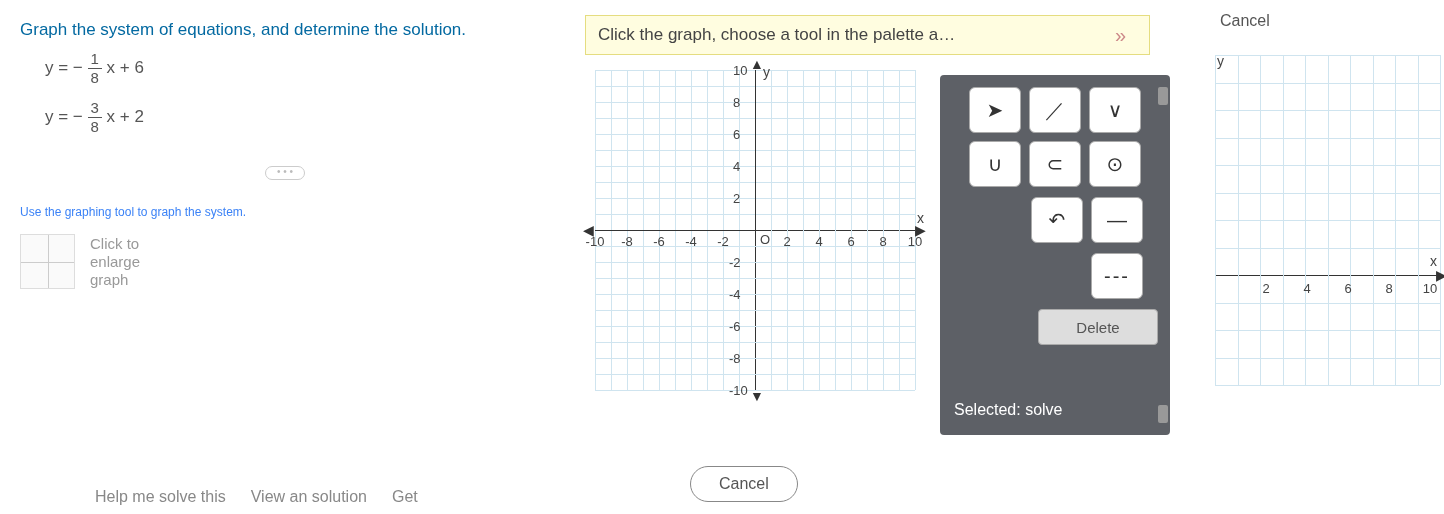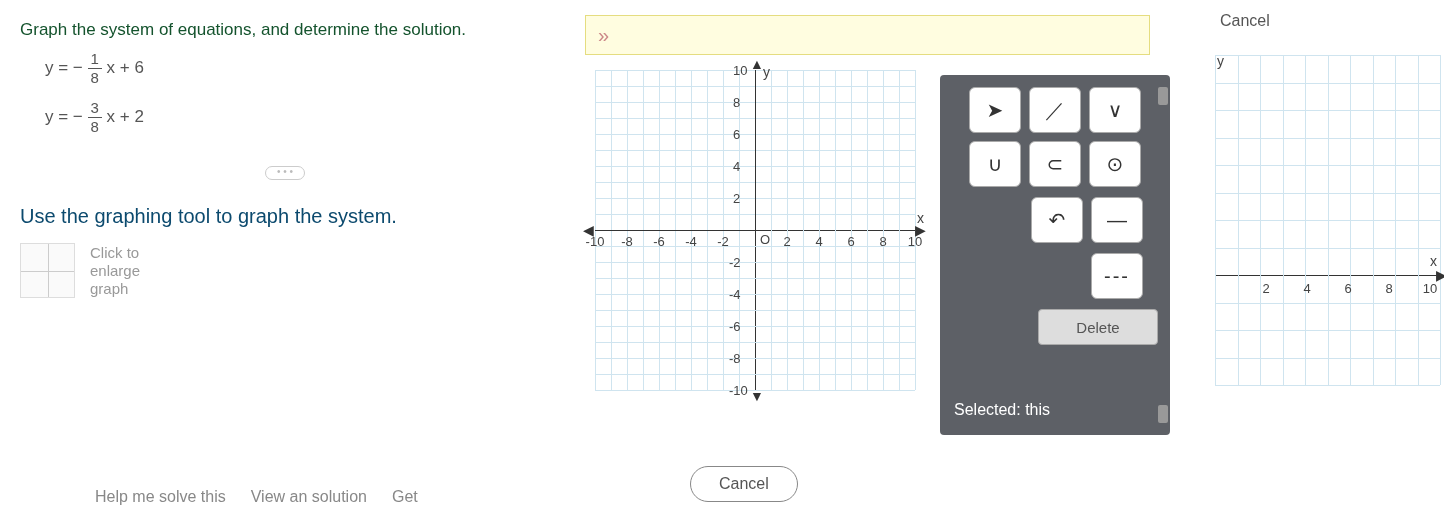--- a/index.html
+++ b/index.html
@@ -19,7 +19,7 @@
     background: #fff;
     padding: 20px 20px 0 20px;
   }
-  .instr { font-size: 17px; color: #14532d; margin-bottom: 3px; }
+  .instr { font-size: 17px; color: #0369a1; margin-bottom: 3px; }
   .equations { margin: 10px 0 30px 25px; font-size: 17px; color:#555; line-height: 1.2; }
   .frac { display: inline-block; text-align: center; vertical-align: middle; font-size: 15px; }
   .frac .n { display:block; border-bottom: 1px solid #555; padding: 0 3px; }

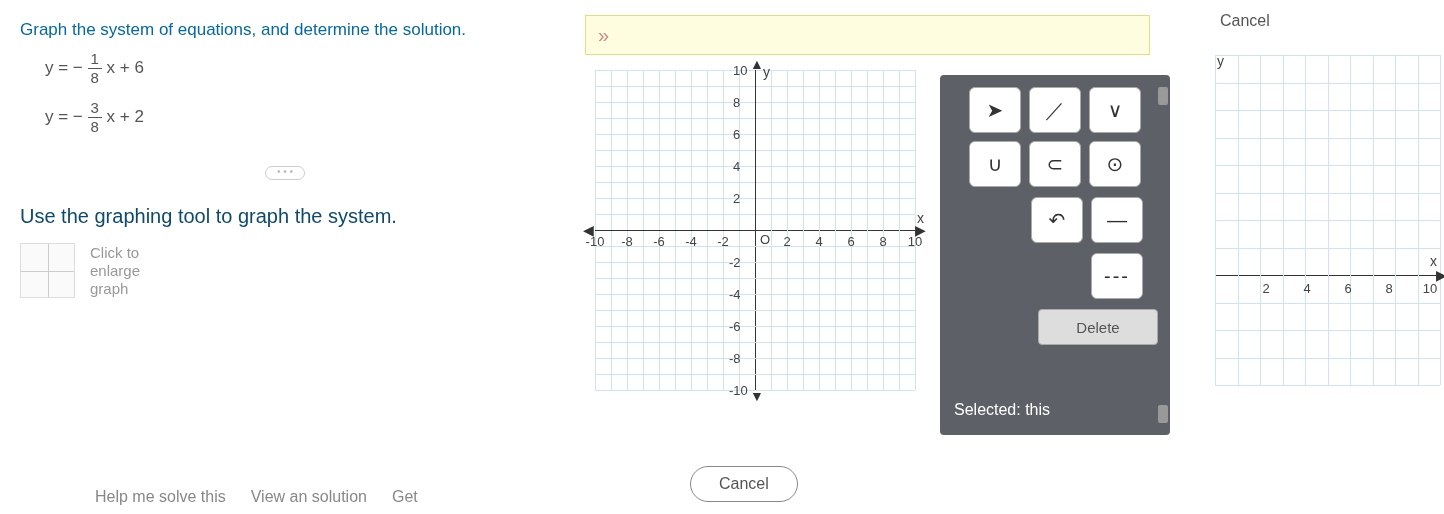--- a/index.html
+++ b/index.html
@@ -120,6 +120,7 @@
 
 <div class="mid-panel">
   <div class="hint-bar">
+    <span>Click the graph, choose a tool in the palette a…</span>
     <span class="chev">»</span>
   </div>
 

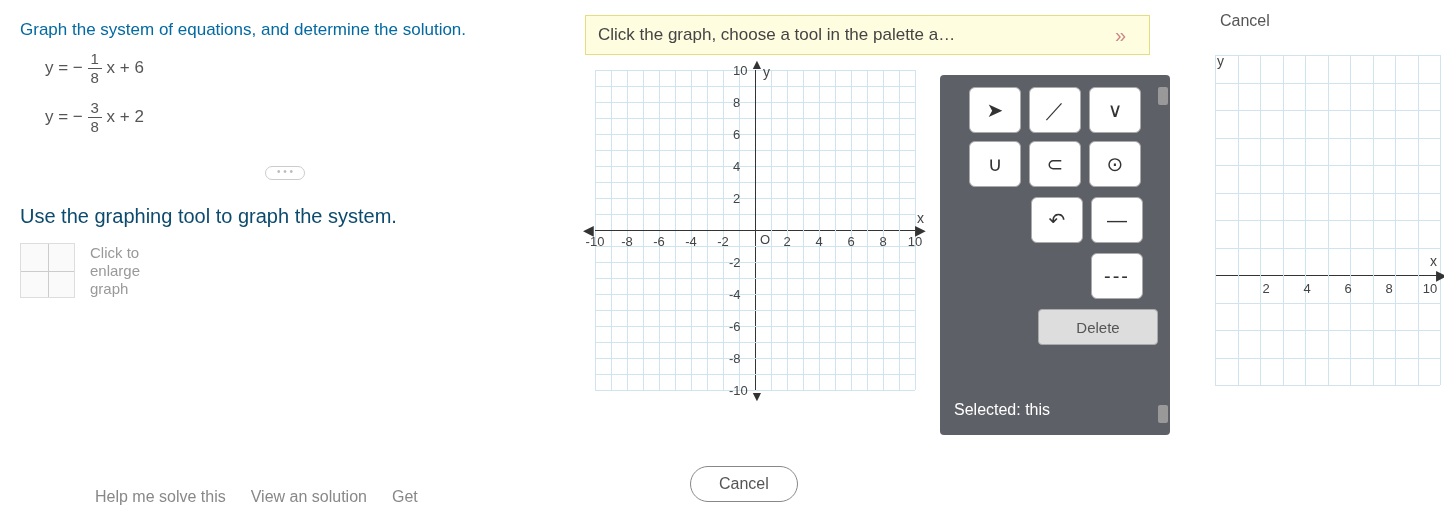--- a/index.html
+++ b/index.html
@@ -25,7 +25,7 @@
   .frac .n { display:block; border-bottom: 1px solid #555; padding: 0 3px; }
   .frac .d { display:block; padding: 0 3px; }
   .dots { width: 40px; height: 14px; border:1px solid #ccc; border-radius: 8px; margin: 10px auto; color:#bbb; font-size:10px; text-align:center; line-height:10px; }
-  .use-tool { font-size: 20px; color:#0c4a6e; margin-top: 25px; }
+  .use-tool { font-size: 12px; color:#3b82f6; margin-top: 25px; }
   .click-enlarge { display:flex; align-items:center; gap:15px; margin-top: 15px; }
   .thumb { width: 55px; height: 55px; background:#fafafa; border:1px solid #ddd; position:relative; }
   .thumb::before, .thumb::after { content:""; position:absolute; background:#ccc; }

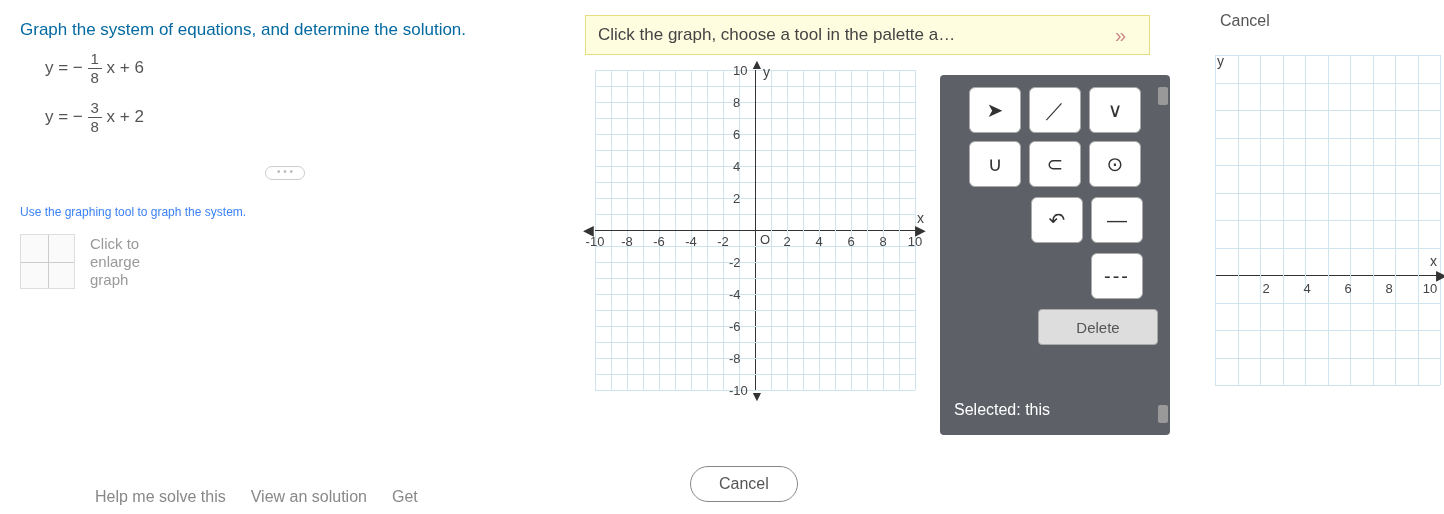--- a/index.html
+++ b/index.html
@@ -216,7 +216,7 @@
       <div class="tool-btn" style="letter-spacing:2px">---</div>
     </div>
     <div class="wide-btn">Delete</div>
-    <div class="sel-text">Selected: this</div>
+    <div class="sel-text">Selected: solve</div>
     <div class="scroll-marker b"></div>
   </div>
 

